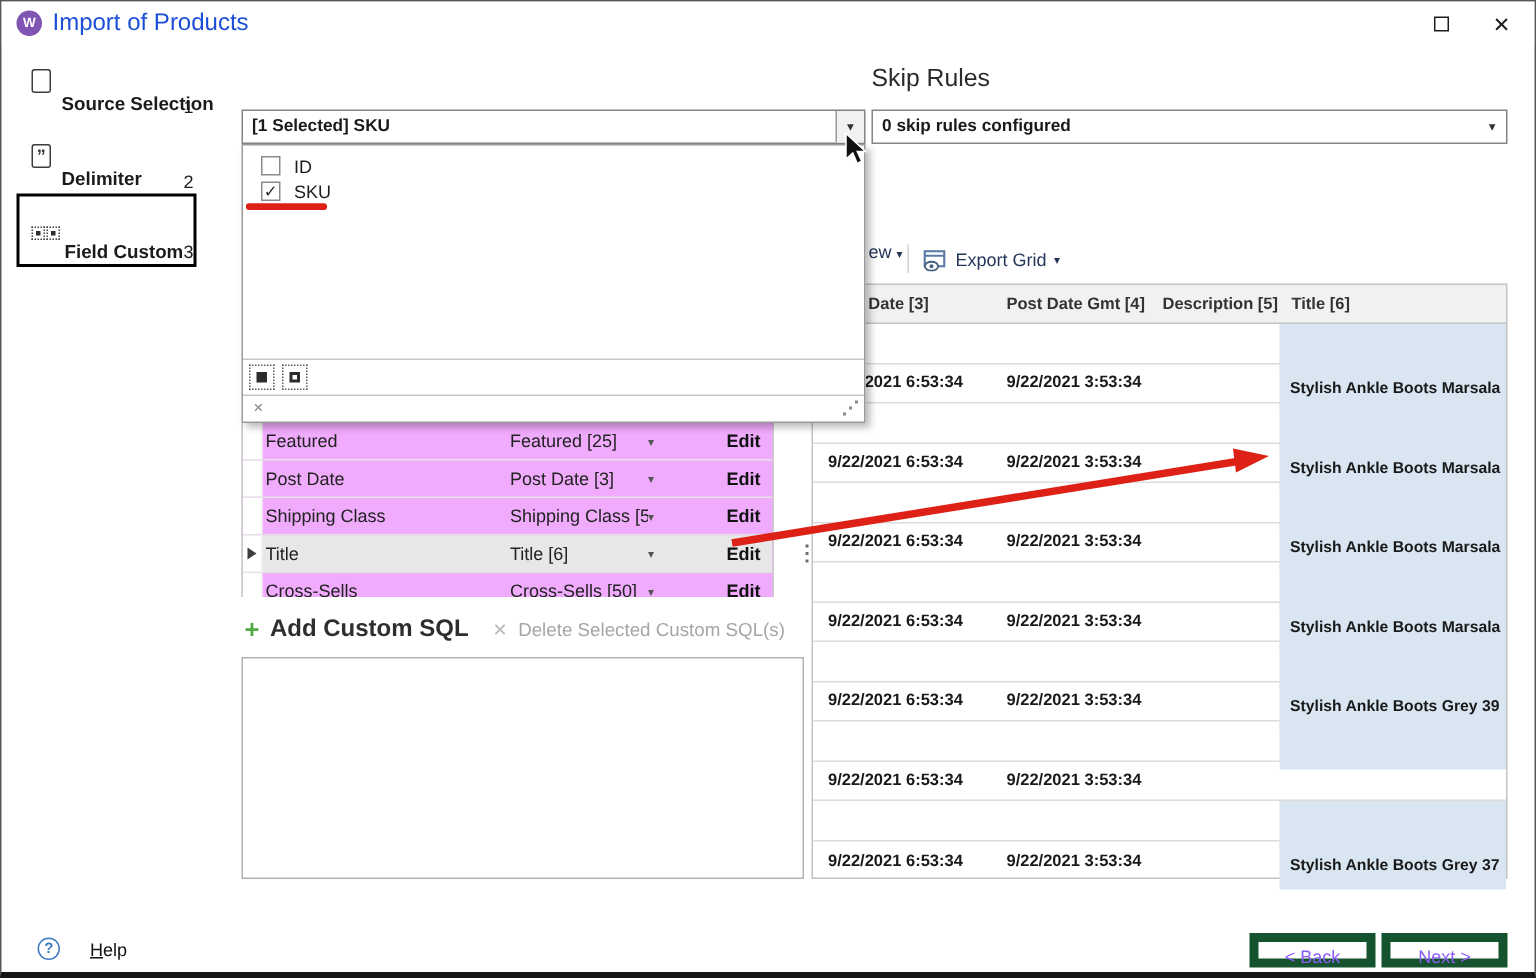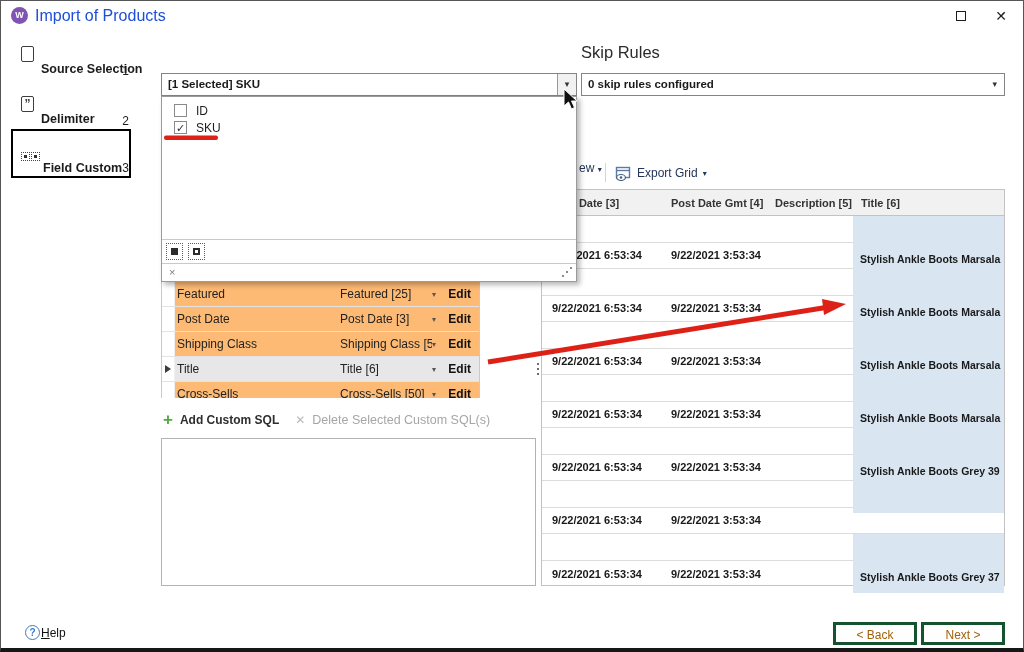--- a/index.html
+++ b/index.html
@@ -50,8 +50,8 @@
   .grip { position:absolute; right:4px; top:3px; width:10px; height:10px; }
   .grip i { position:absolute; width:2px; height:2px; background:#8a8a8a; }
   
-  .mapping { position:absolute; left:160px; top:281px; width:319px; height:116px; overflow:hidden;
-             border-left:1px solid #c9c9c9; border-right:1px solid #c9c9c9; background:#fdba74; }
+  .mapping { position:absolute; left:160px; top:281px; width:355px; height:116px; overflow:hidden;
+             border-left:1px solid #c9c9c9; border-right:1px solid #c9c9c9; background:#f0abfc; }
   .mrow { display:flex; align-items:center; height:25px; border-bottom:1px solid #e3e3e3; font-size:12px; color:#222; }
   .mrow.sel { background:#e7e7e7; }
   .mind { width:13px; align-self:stretch; background:#fff; border-right:1px solid #efefef; position:relative; }

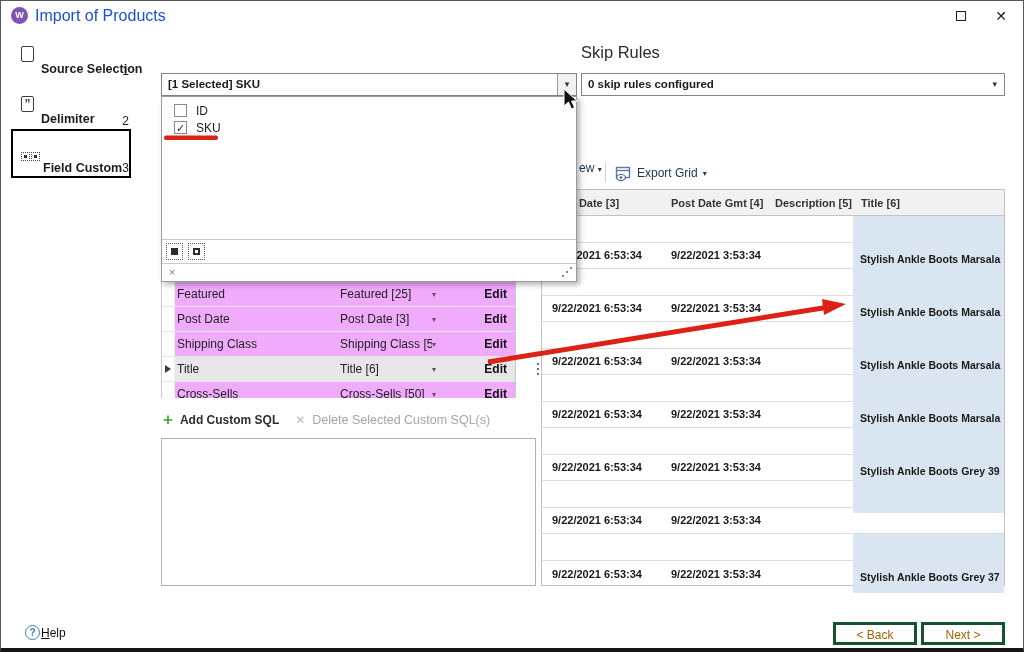--- a/index.html
+++ b/index.html
@@ -67,7 +67,7 @@
   
   .sqlbar { position:absolute; left:162px; top:407px; height:24px; display:flex; align-items:center; }
   .plus { color:#53a945; font-size:17px; font-weight:bold; line-height:20px; }
-  .addlbl { margin-left:7px; font-size:12px; font-weight:600; color:#2e2e2e; }
+  .addlbl { margin-left:7px; font-size:16px; font-weight:600; color:#2e2e2e; }
   .delx { margin-left:16px; color:#b9b9b9; font-size:12px; }
   .dellbl { margin-left:7px; font-size:12.5px; color:#a6a6a6; }
   .emptybox { position:absolute; left:160px; top:437px; width:375px; height:148px; border:1px solid #b2b2b2; background:#fff; }

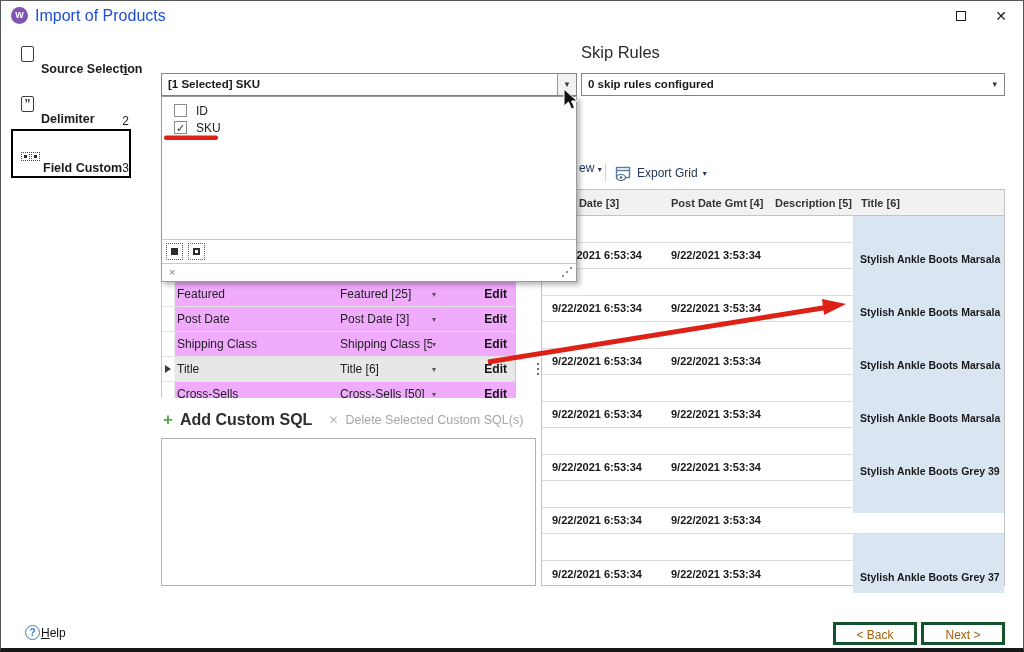--- a/index.html
+++ b/index.html
@@ -88,7 +88,7 @@
   .helpwrap { position:absolute; left:24px; top:624px; display:flex; align-items:center; }
   .qcirc { width:15px; height:15px; border-radius:50%; border:1.5px solid #3e7cc0; color:#3e7cc0;
            font-size:10px; font-weight:bold; text-align:center; line-height:13px; }
-  .helplbl { margin-left:1px; font-size:12px; color:#101010; }
+  .helplbl { margin-left:20px; font-size:12px; color:#101010; }
   .helplbl .acc { text-decoration:underline; }
   .navbtn { position:absolute; top:621px; width:84px; height:23px; border:3px solid #14532d; background:#fefefe;
             text-align:center; font-size:12px; line-height:21px; color:#a16207; }

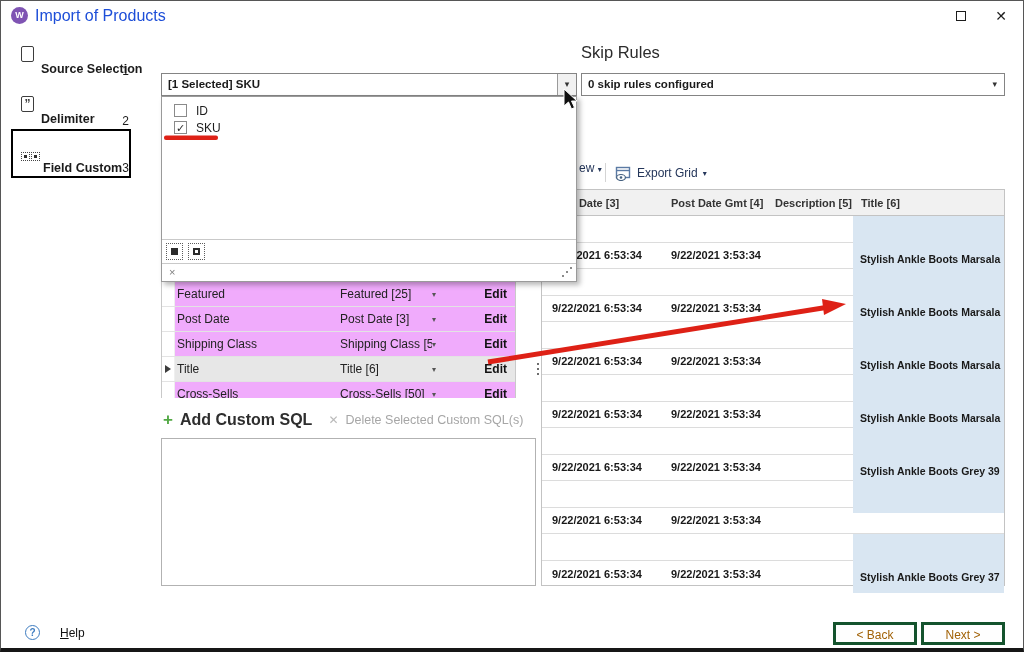--- a/index.html
+++ b/index.html
@@ -90,8 +90,8 @@
            font-size:10px; font-weight:bold; text-align:center; line-height:13px; }
   .helplbl { margin-left:20px; font-size:12px; color:#101010; }
   .helplbl .acc { text-decoration:underline; }
-  .navbtn { position:absolute; top:621px; width:84px; height:23px; border:3px solid #14532d; background:#fefefe;
-            text-align:center; font-size:12px; line-height:21px; color:#a16207; }
+  .navbtn { position:absolute; top:621px; width:84px; height:23px; border:6px solid #14532d; background:#fefefe;
+            text-align:center; font-size:12px; line-height:21px; color:#8b5cf6; }
   
   .annot { position:absolute; left:0; top:0; z-index:9; pointer-events:none; }
   .cursor { position:absolute; left:560px; top:86px; z-index:10; pointer-events:none; }

